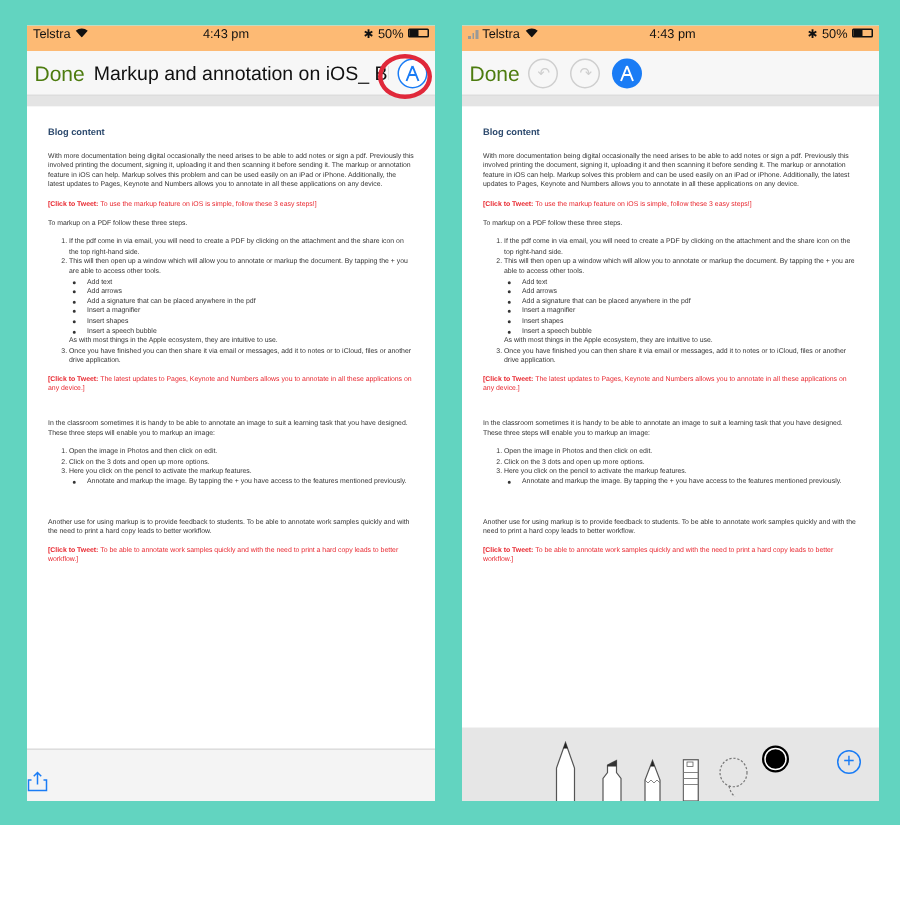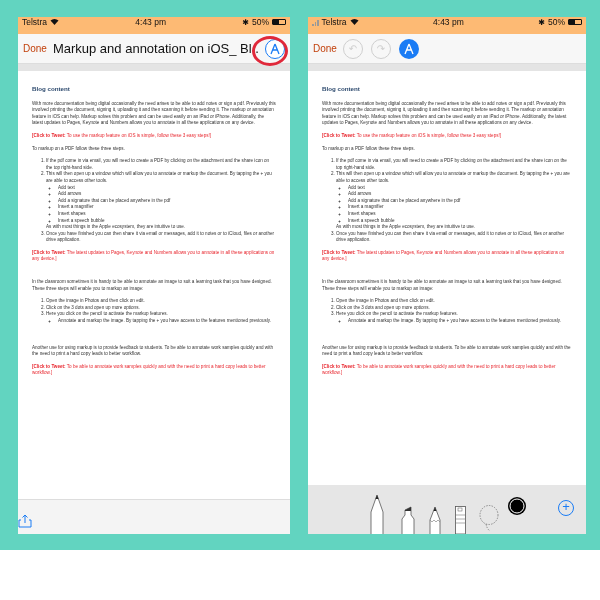--- a/index.html
+++ b/index.html
@@ -32,7 +32,7 @@
     height: 30px; display: flex; align-items: center; padding: 0 5px; gap: 6px;
     background: #f7f7f7; border-bottom: 1px solid #ddd;
   }
-  .navbar .done { color: #c2410c; font-size: 10px; }
+  .navbar .done { color: #4d7c0f; font-size: 14px; }
   .navbar .title { font-size: 13px; color: #111; white-space: nowrap; overflow: hidden; flex: 1; }
   .nav-icons { display: flex; gap: 8px; align-items: center; }
   .circ-btn {

